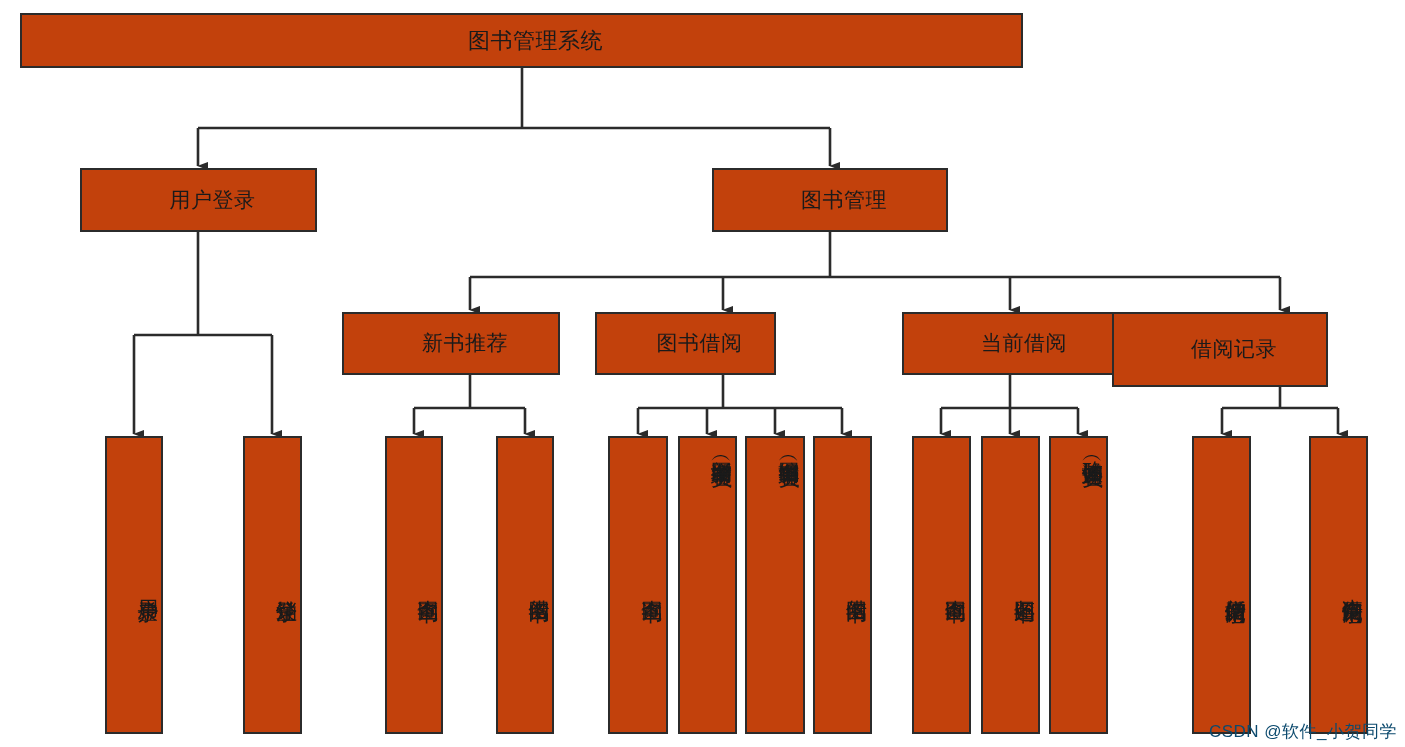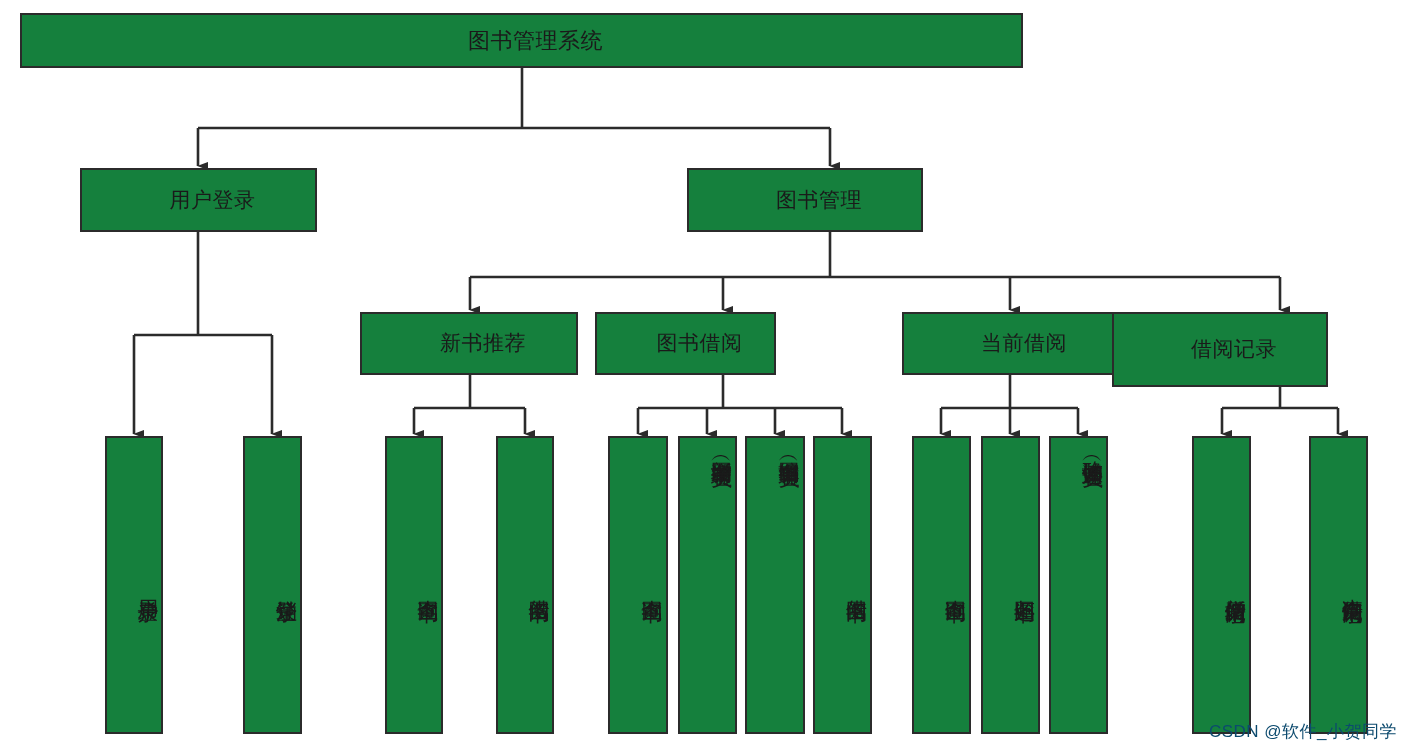--- a/index.html
+++ b/index.html
@@ -29,7 +29,7 @@
   .node {
     position: absolute;
     box-sizing: border-box;
-    background: #15803d;
+    background: #c2410c;
     border: 2px solid #2b2b2b;
     display: flex;
     align-items: center;

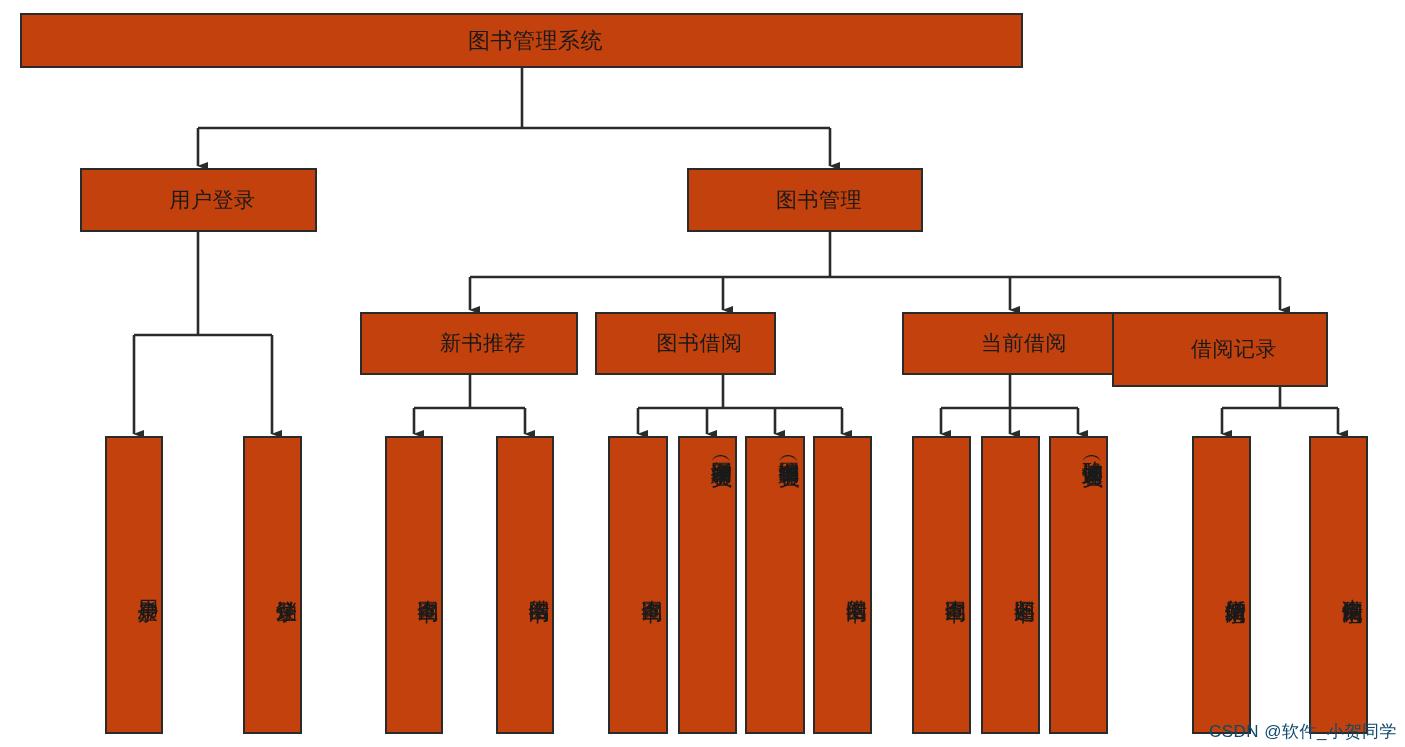--- a/index.html
+++ b/index.html
@@ -155,7 +155,7 @@
     <span class="node-label">用户登录</span>
   </div>
 
-  <div class="node horiz" style="left:687px; top:168px; width:236px; height:64px;">
+  <div class="node horiz" style="left:712px; top:168px; width:236px; height:64px;">
     <span class="node-label">图书管理</span>
   </div>
 

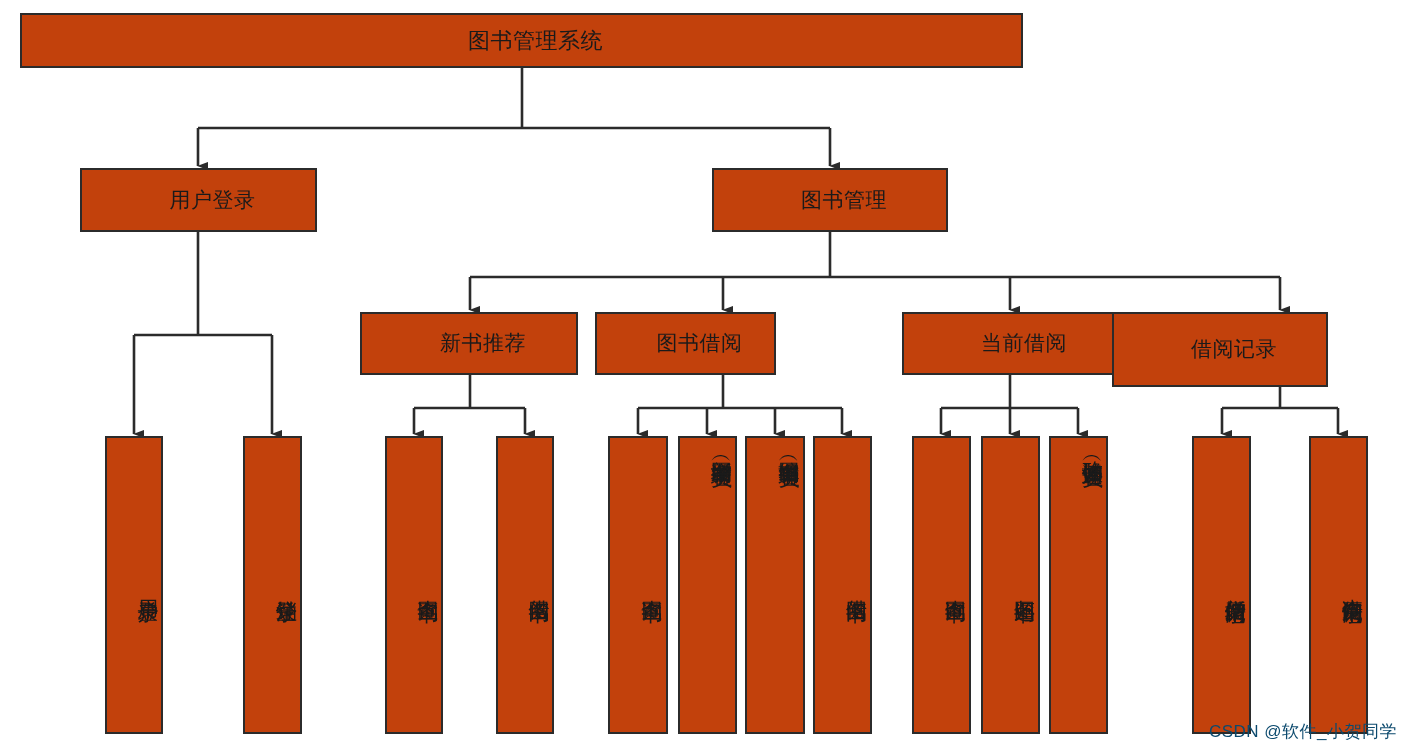--- a/index.html
+++ b/index.html
@@ -159,7 +159,7 @@
     <span class="node-label">图书管理</span>
   </div>
 
-  <div class="node horiz" style="left:360px; top:312px; width:218px; height:63px;">
+  <div class="node horiz" style="left:342px; top:312px; width:218px; height:63px;">
     <span class="node-label">新书推荐</span>
   </div>
 

